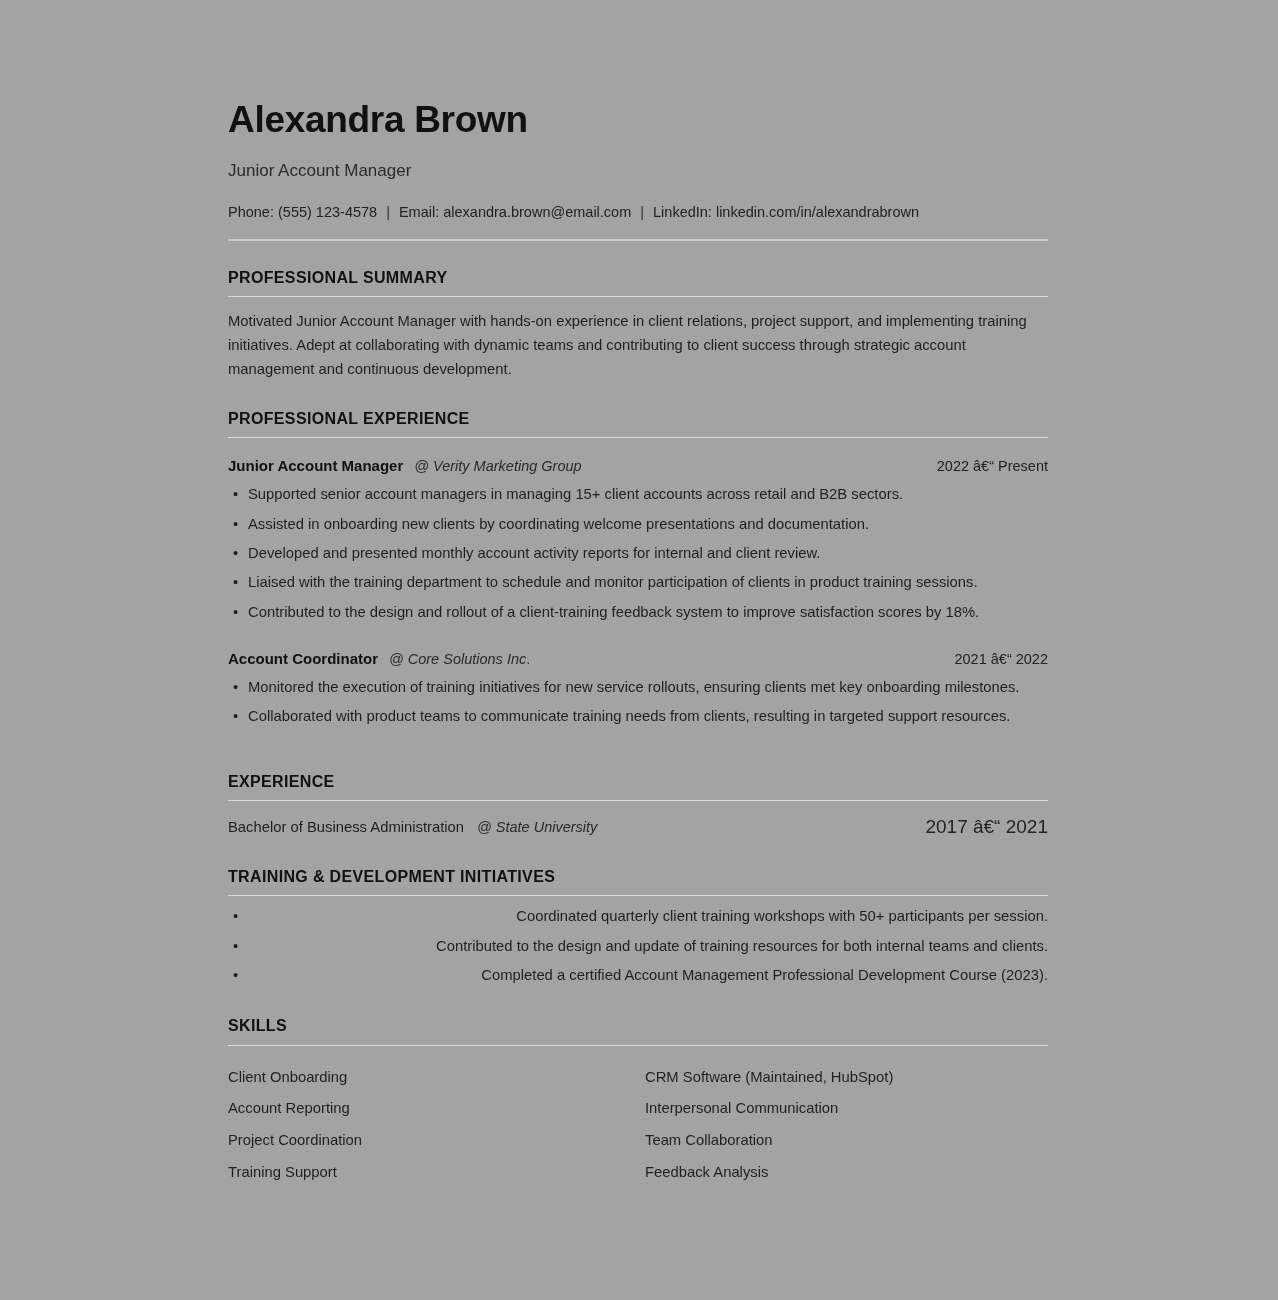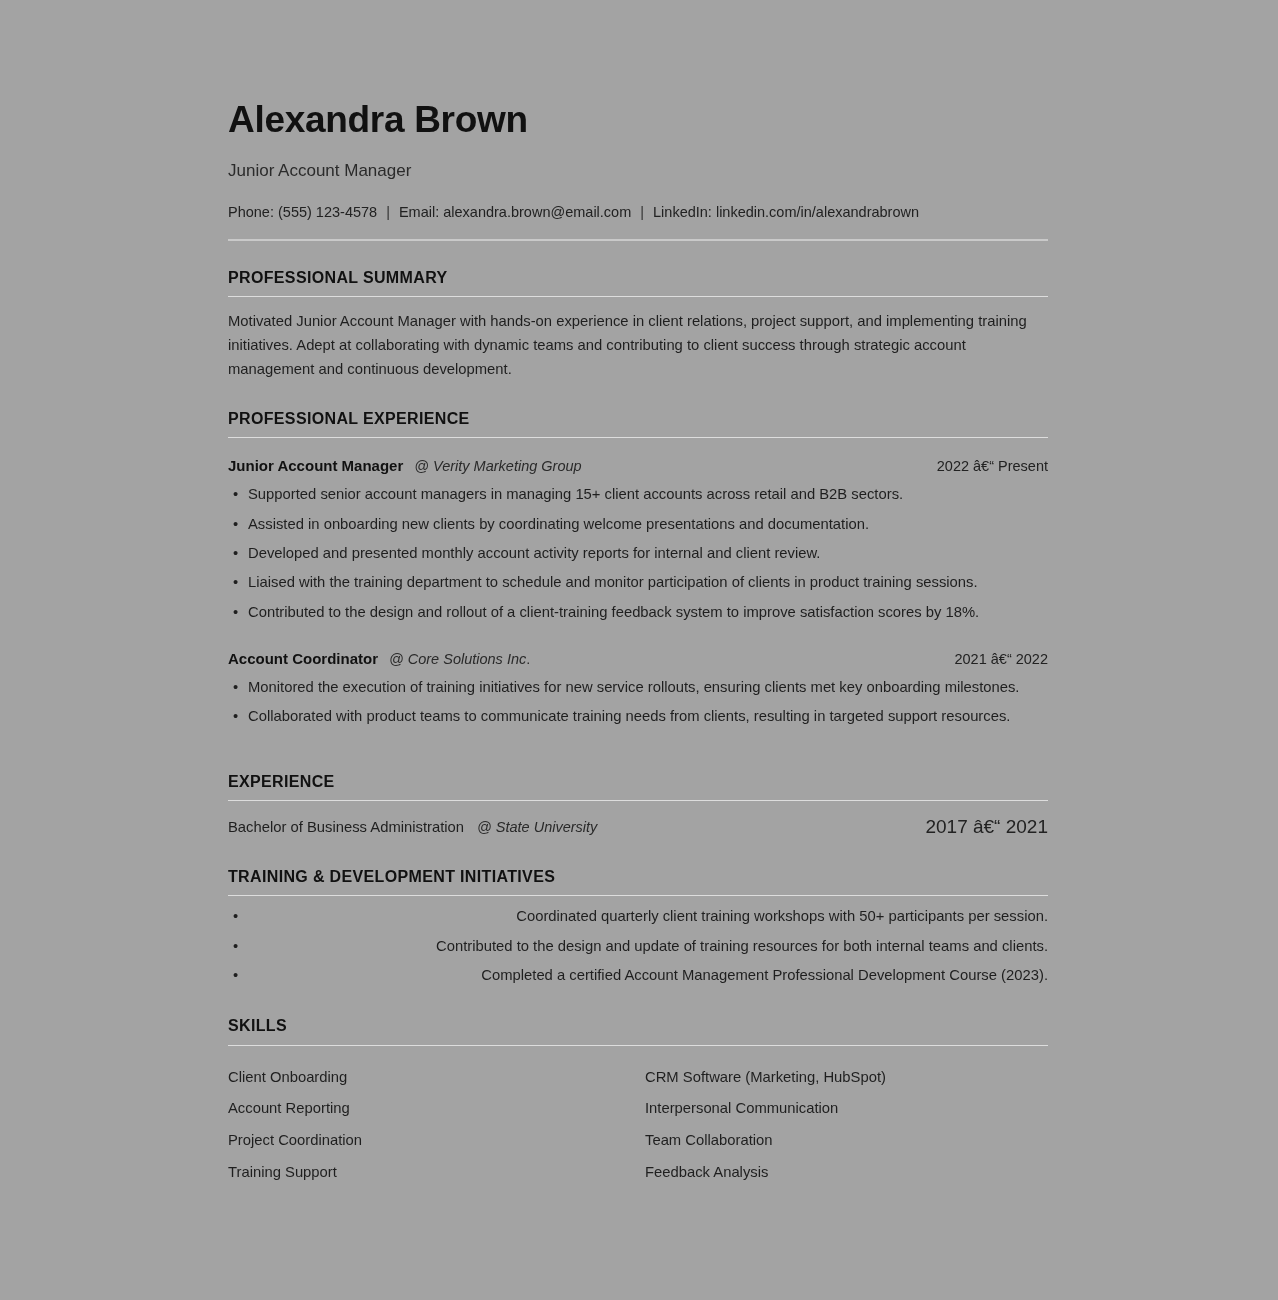--- a/index.html
+++ b/index.html
@@ -292,7 +292,7 @@
       <div class="section-rule"></div>
       <div class="skills-grid">
         <div class="skill-item">Client Onboarding</div>
-        <div class="skill-item">CRM Software (Marketing, HubSpot)</div>
+        <div class="skill-item">CRM Software (Maintained, HubSpot)</div>
         <div class="skill-item">Account Reporting</div>
         <div class="skill-item">Interpersonal Communication</div>
         <div class="skill-item">Project Coordination</div>

